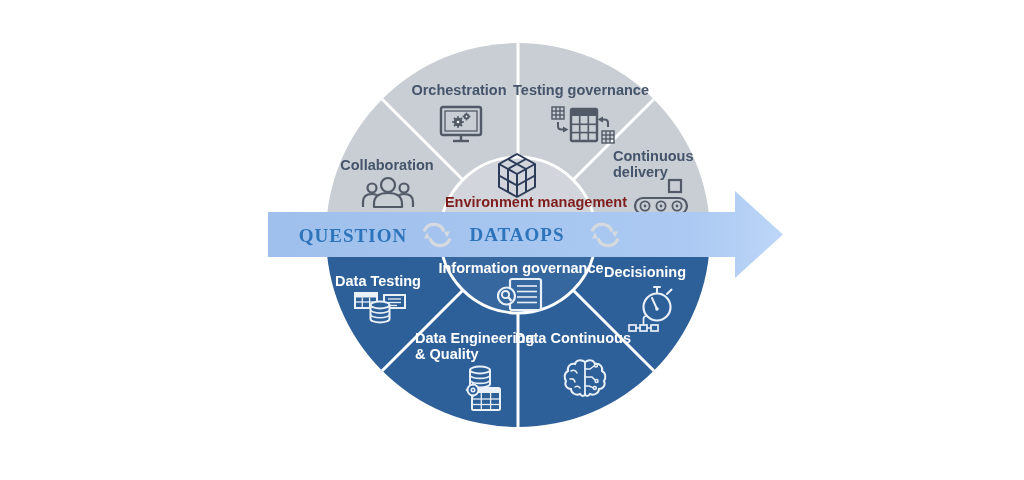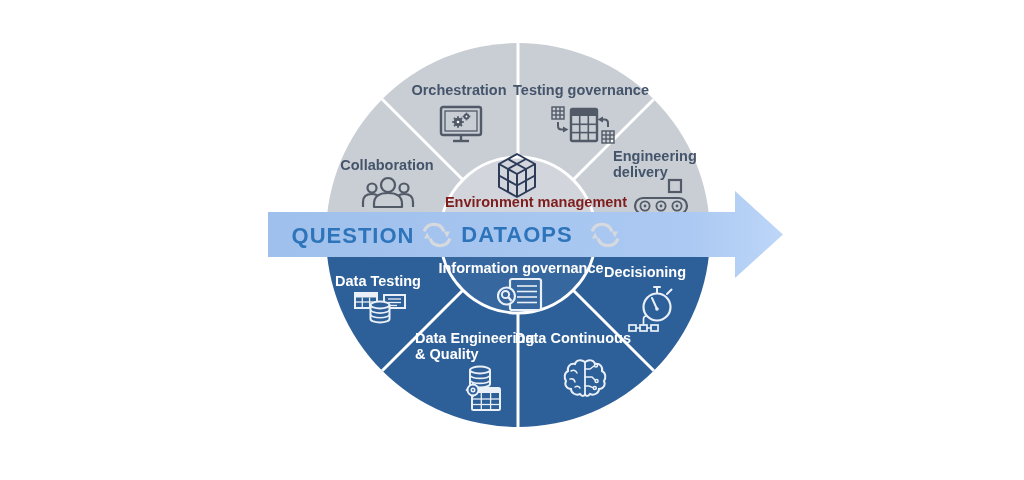--- a/index.html
+++ b/index.html
@@ -250,7 +250,7 @@
   <div class="seg-label" style="left:459px;top:90px">Orchestration</div>
   <div class="seg-label" style="left:581px;top:90px">Testing governance</div>
   <div class="two-line" style="left:613px;top:148px;color:var(--top-text)">
-    <div>Engineering</div>
+    <div>Continuous</div>
     <div>delivery</div>
   </div>
   <div class="seg-label" style="left:536px;top:202px;color:#7f1d1d">Environment management</div>

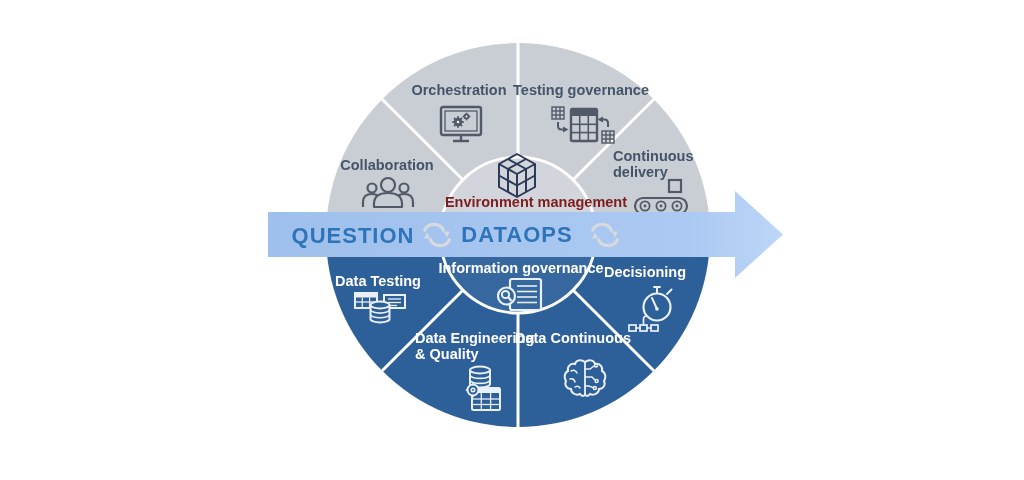--- a/index.html
+++ b/index.html
@@ -21,8 +21,8 @@
   .seg-label.on-blue{color:#ffffff;}
   .two-line{position:absolute;font-size:14.5px;font-weight:600;line-height:16px;
             white-space:nowrap;z-index:4;}
-  .band-word{position:absolute;transform:translate(-50%,-50%);font-size:22px;font-weight:600;
-             letter-spacing:1px;color:var(--band-text);z-index:5;white-space:nowrap;}
+  .band-word{position:absolute;transform:translate(-50%,-50%);font-size:19px;font-weight:600;
+             letter-spacing:1px;color:var(--band-text);z-index:5;white-space:nowrap;font-family:Liberation Serif, serif;}
   .z1{z-index:1}.z2{z-index:2}.z3{z-index:3}
 </style>
 </head>

